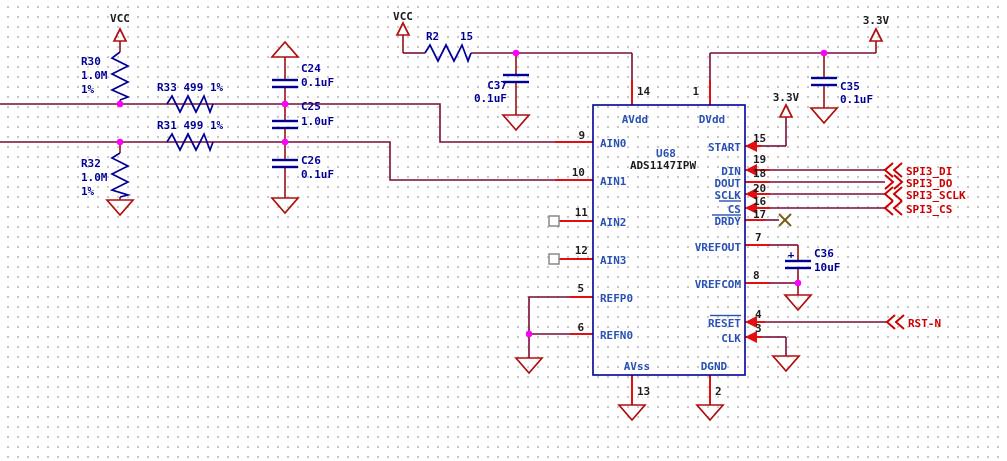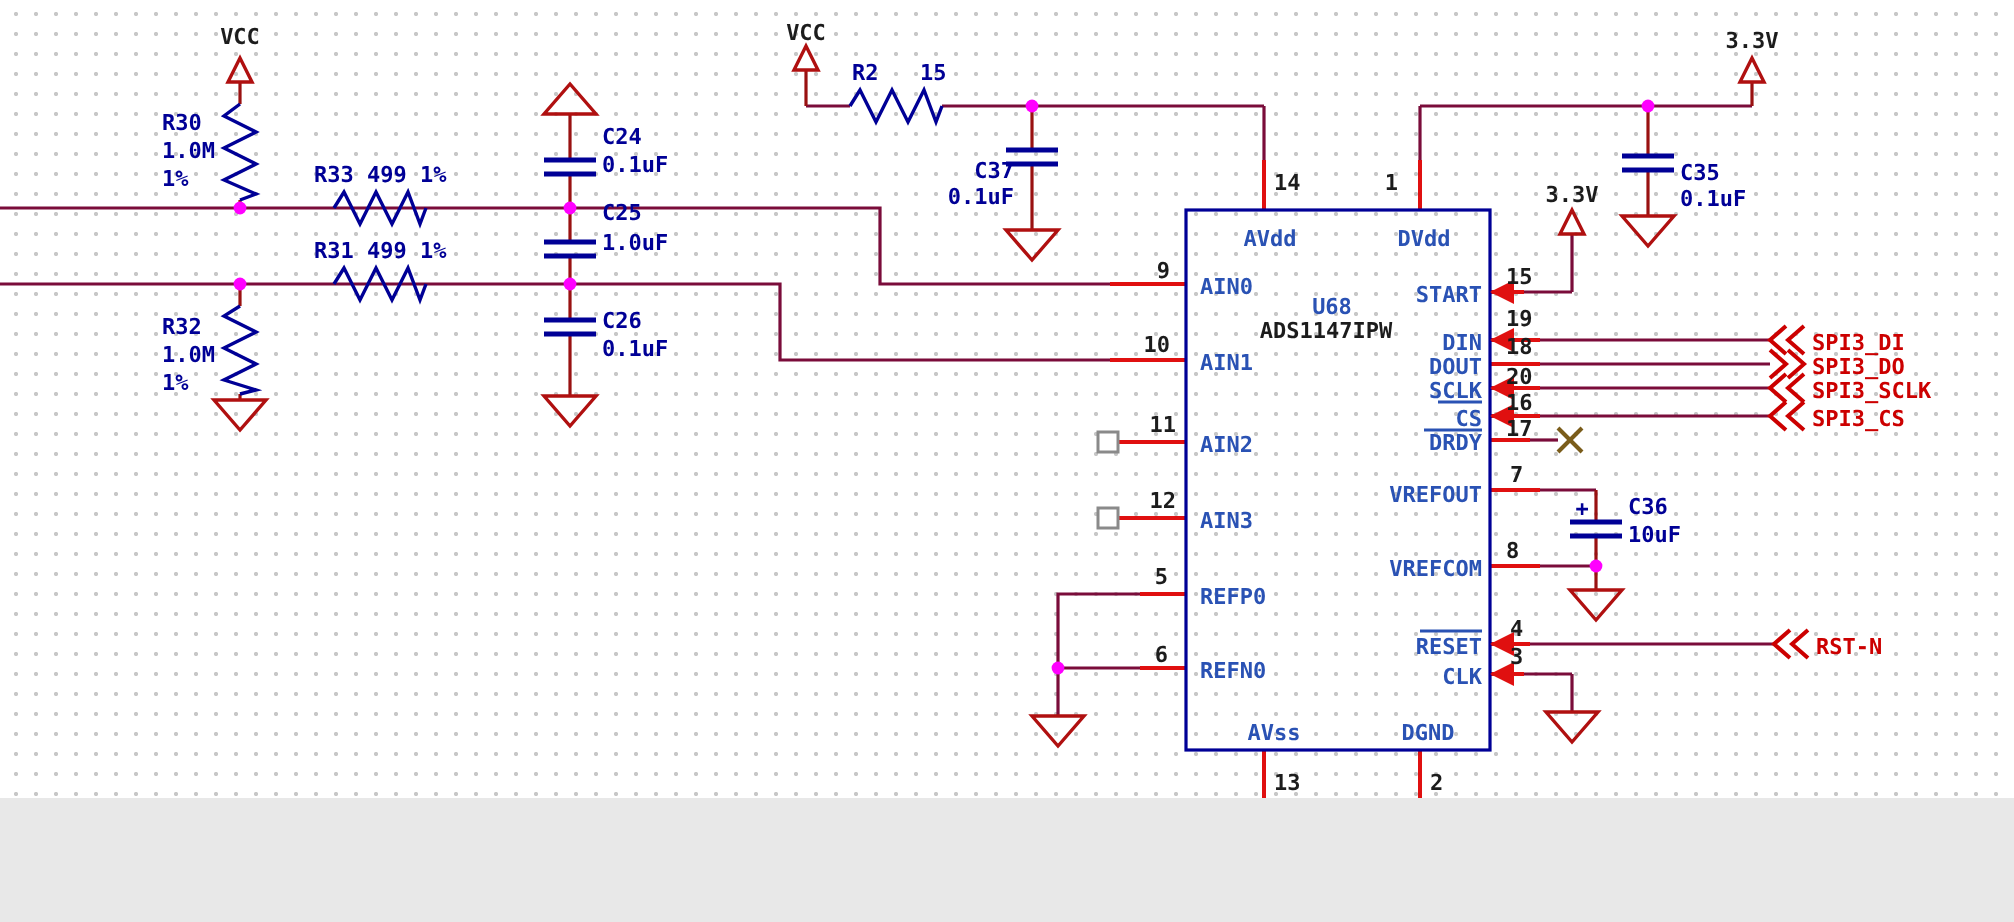--- a/index.html
+++ b/index.html
@@ -4,7 +4,7 @@
 <style>
   html,body{margin:0;padding:0;background:#e8e8e8;}
   .canvas{
-    position:relative;width:1007px;height:399px;background:#ffffff;
+    position:relative;width:1007px;height:461px;background:#ffffff;
     background-image:radial-gradient(circle,#c7c7c7 0.9px,transparent 1.2px);
     background-size:10px 10px;background-position:3px 2px;overflow:hidden;
   }

